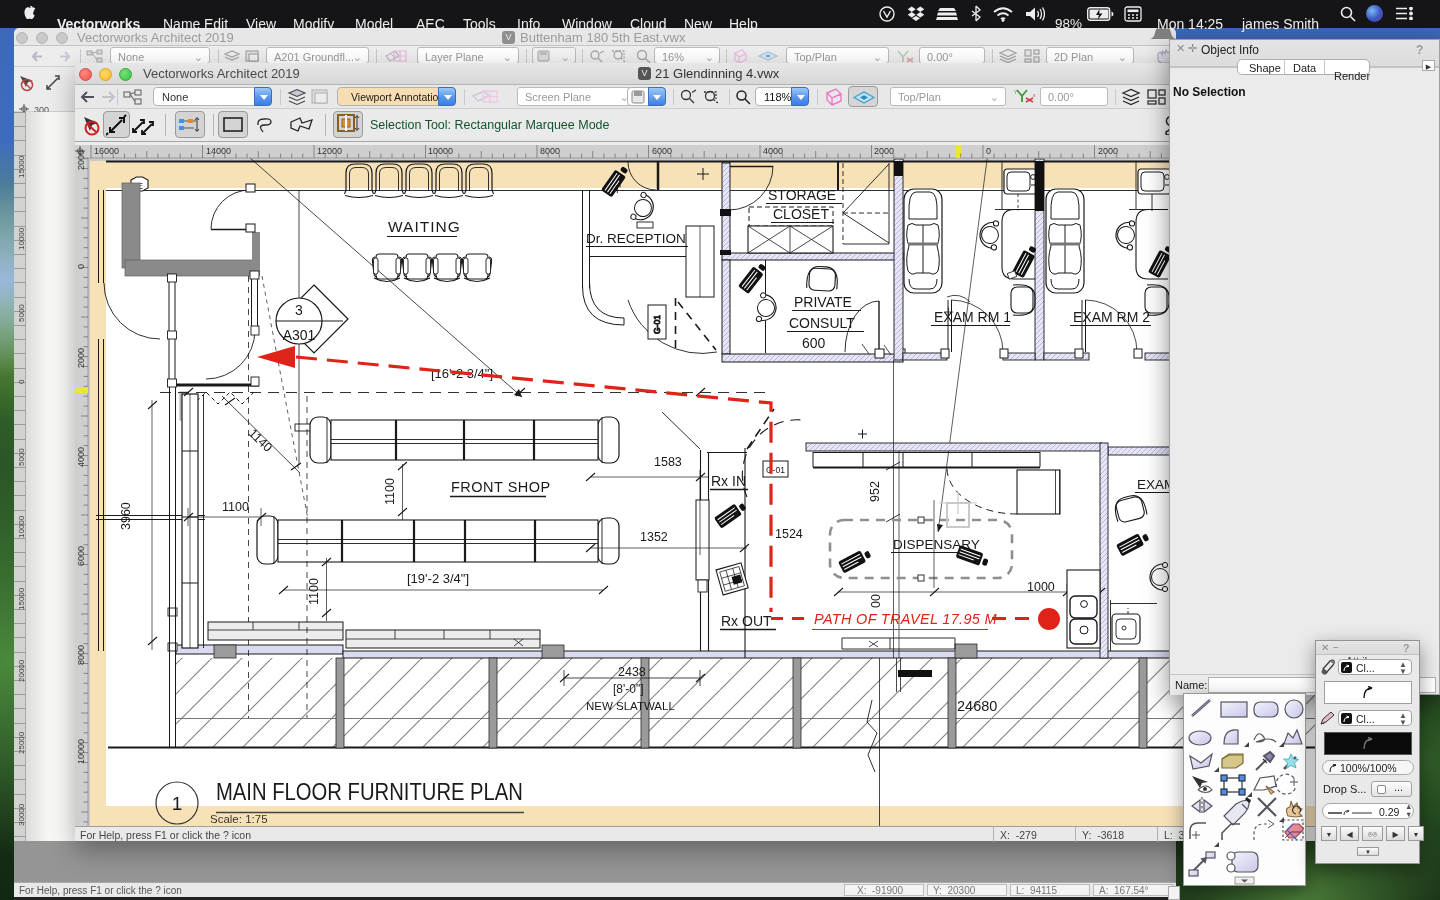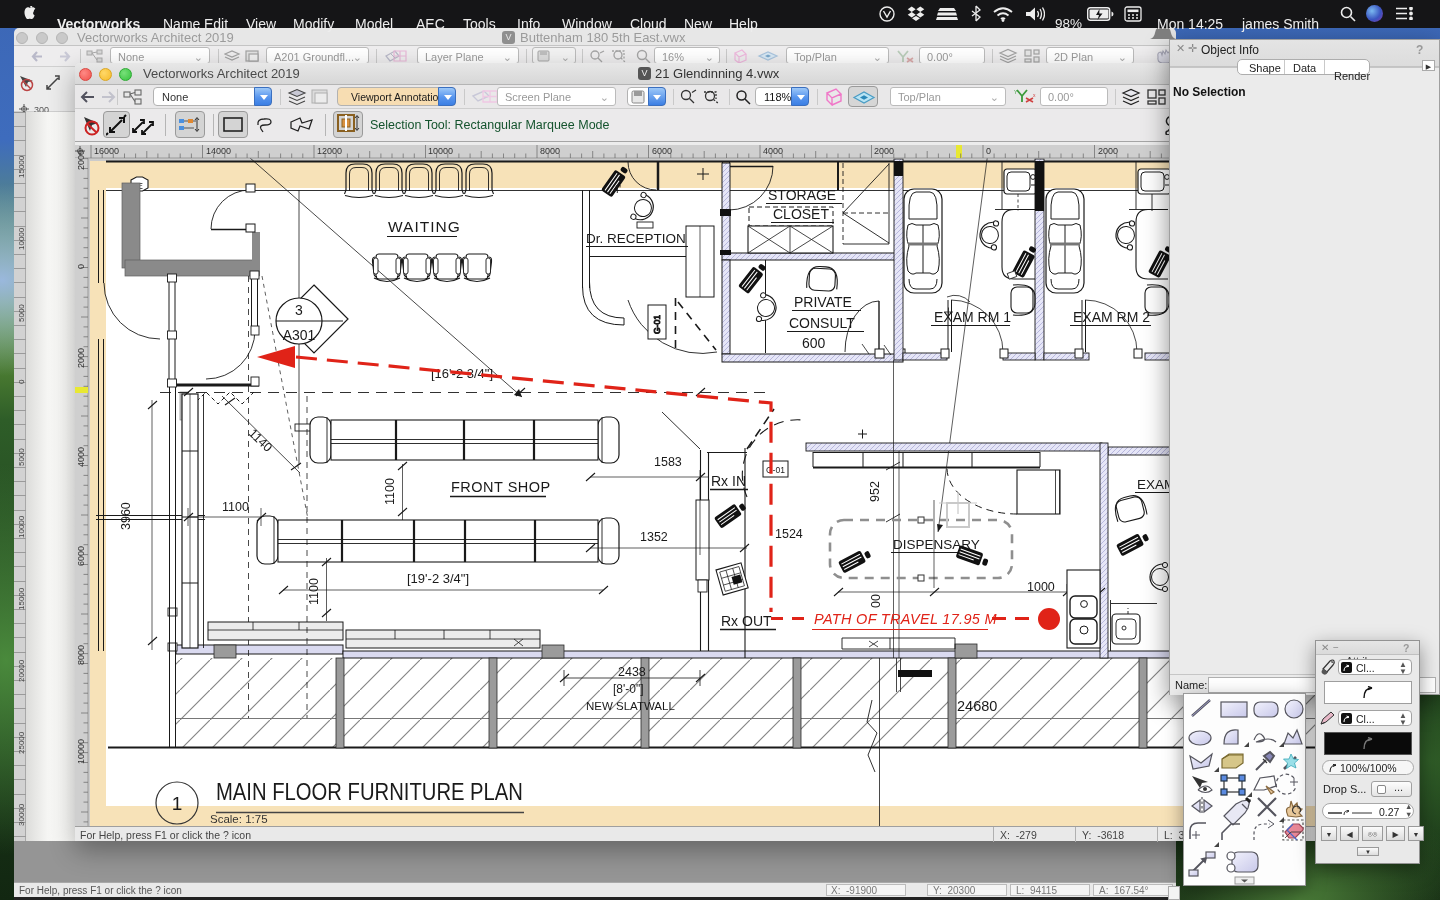--- a/index.html
+++ b/index.html
@@ -254,7 +254,7 @@
             <path d="M13 4 h14 v11 h-14 z M13 9.5 h14 M20 4 v11" stroke="#f0c8e4" stroke-width="1.3"></path>
           </g>
         </svg>
-    <div class="fld" style="left:422px;top:2px;width:119px">
+    <div class="fld" style="left:442px;top:2px;width:119px">
           <span>Screen Plane</span>
           <span style="left:auto;right:6px;color:#aaa">⌄</span>
         </div>

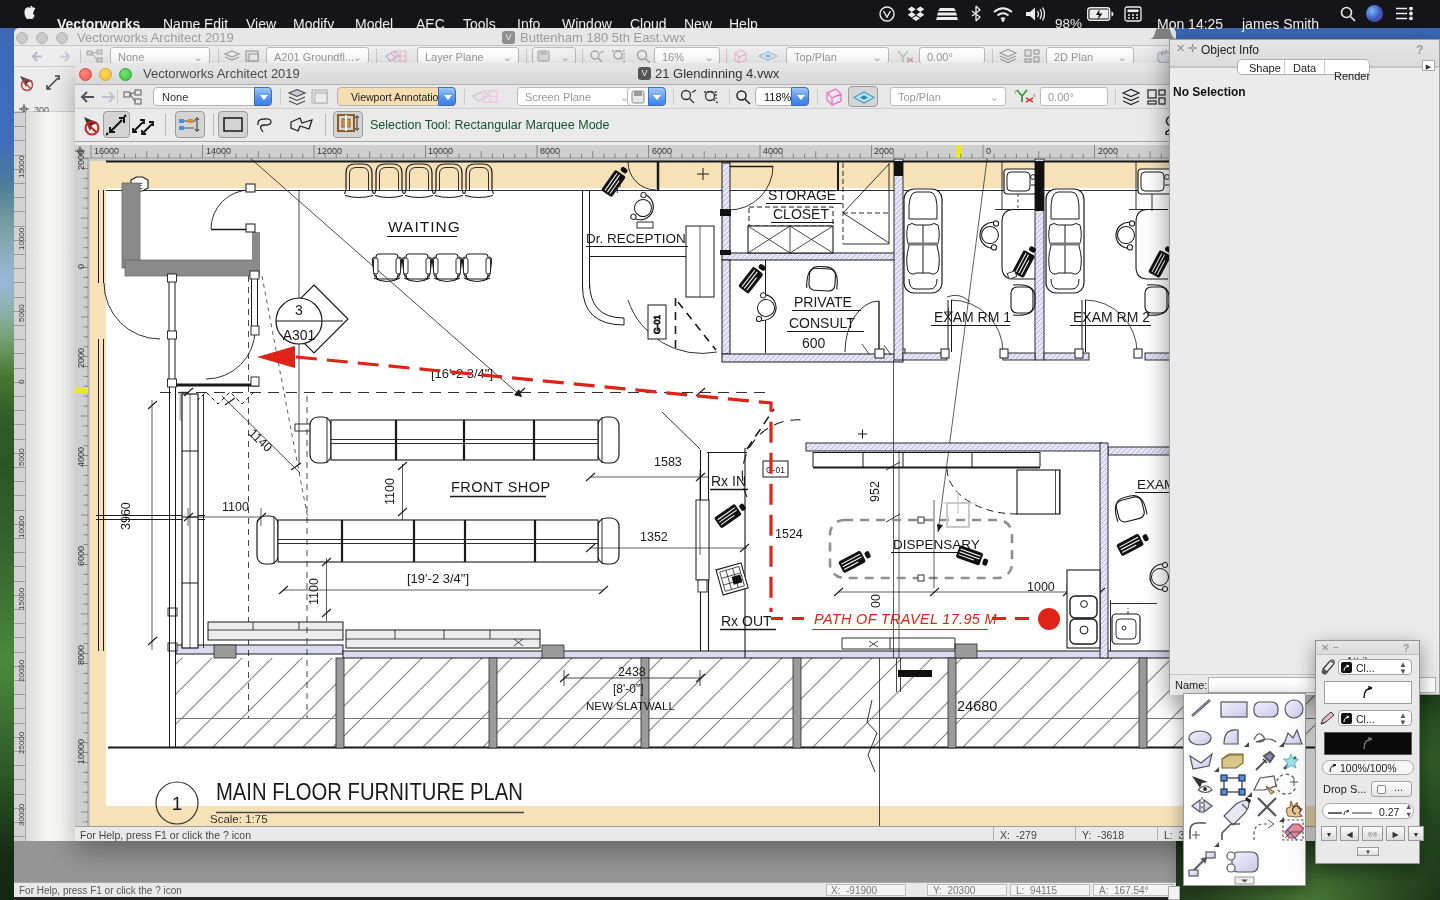--- a/index.html
+++ b/index.html
@@ -1180,7 +1180,7 @@
           <path d="M16 5 Q16 0 21 1 l-2 -1 M21 1 l-2.5 1.5" stroke="#333" fill="none"></path>
           <path d="M24 3 h20" stroke="#333" stroke-width="1"></path>
         </svg>
-     <div class="abs" style="left:56px;top:1.5px">0.27</div>
+     <div class="abs" style="left:56px;top:1.5px">0.29</div>
      <div class="abs" style="left:82px;top:-2px;color:#555;font-size:7.5px">▲</div>
         <div class="abs" style="left:82px;top:6px;color:#555;font-size:7.5px">▼</div>
   </div>

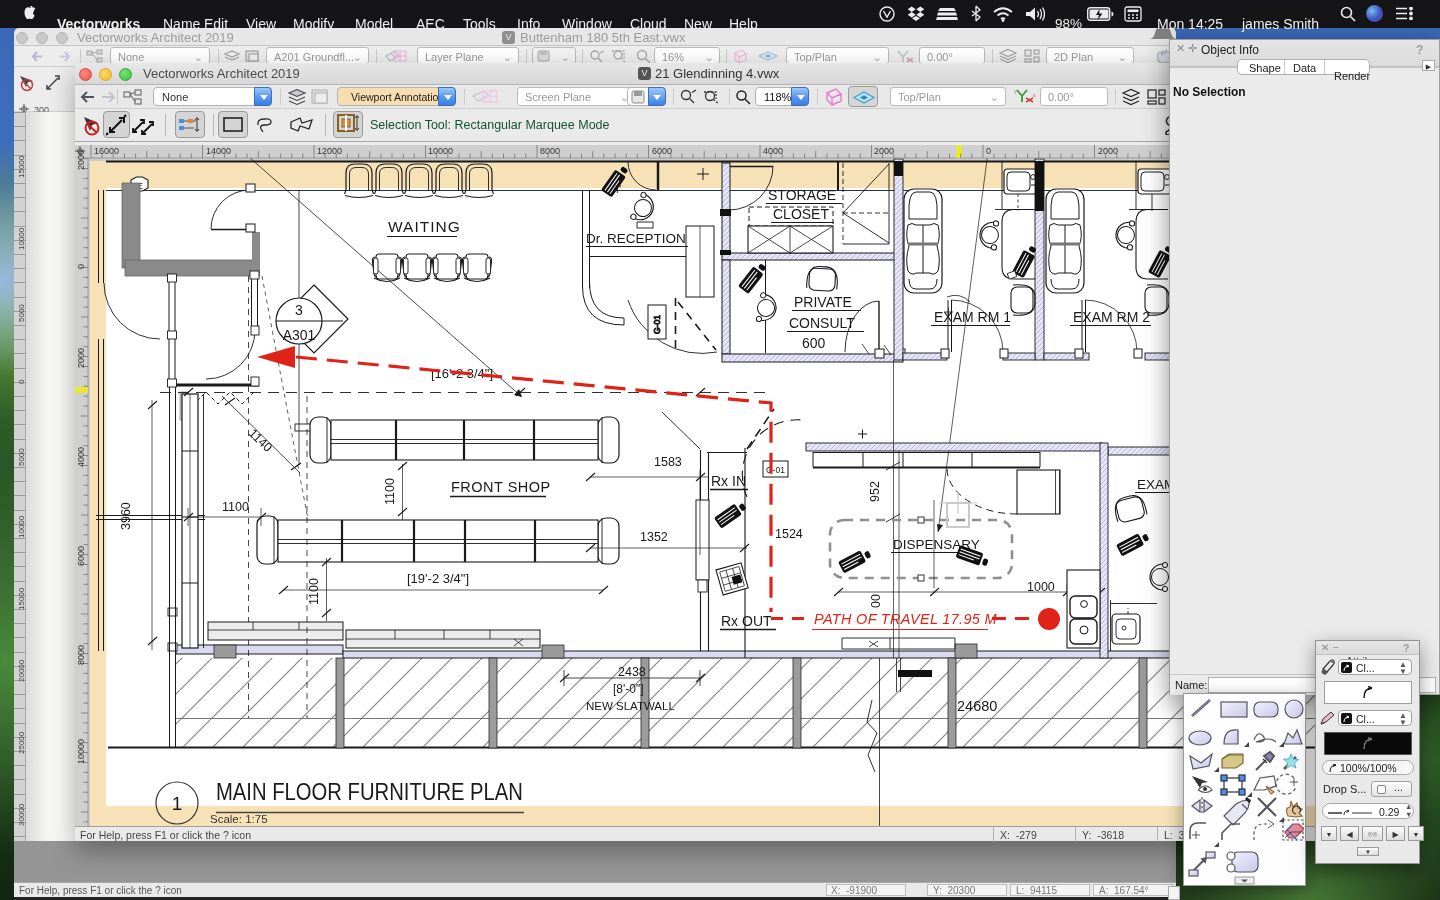--- a/index.html
+++ b/index.html
@@ -196,7 +196,7 @@
 <div class="abs bgray"></div>
 <div class="abs bstatus">
   <div class="abs" style="left:5px;top:2px">For Help, press F1 or click the ? icon</div>
-  <div class="abs" style="left:812px;top:1px;width:80px;height:12px;background:#f4f4f4;border:1px solid #bbb;padding:0px 0 0 4px;color:#777">X:&nbsp;&nbsp;-91900</div>
+  <div class="abs" style="left:830px;top:1px;width:80px;height:12px;background:#f4f4f4;border:1px solid #bbb;padding:0px 0 0 12px;color:#777">X:&nbsp;&nbsp;-91900</div>
   <div class="abs" style="left:913px;top:1px;width:80px;height:12px;background:#f4f4f4;border:1px solid #bbb;padding:0px 0 0 5px;color:#777">Y:&nbsp;&nbsp;20300</div>
   <div class="abs" style="left:996px;top:1px;width:80px;height:12px;background:#f4f4f4;border:1px solid #bbb;padding:0px 0 0 5px;color:#777">L:&nbsp;&nbsp;94115</div>
   <div class="abs" style="left:1079px;top:1px;width:80px;height:12px;background:#f4f4f4;border:1px solid #bbb;padding:0px 0 0 5px;color:#777">A:&nbsp;&nbsp;167.54°</div>

